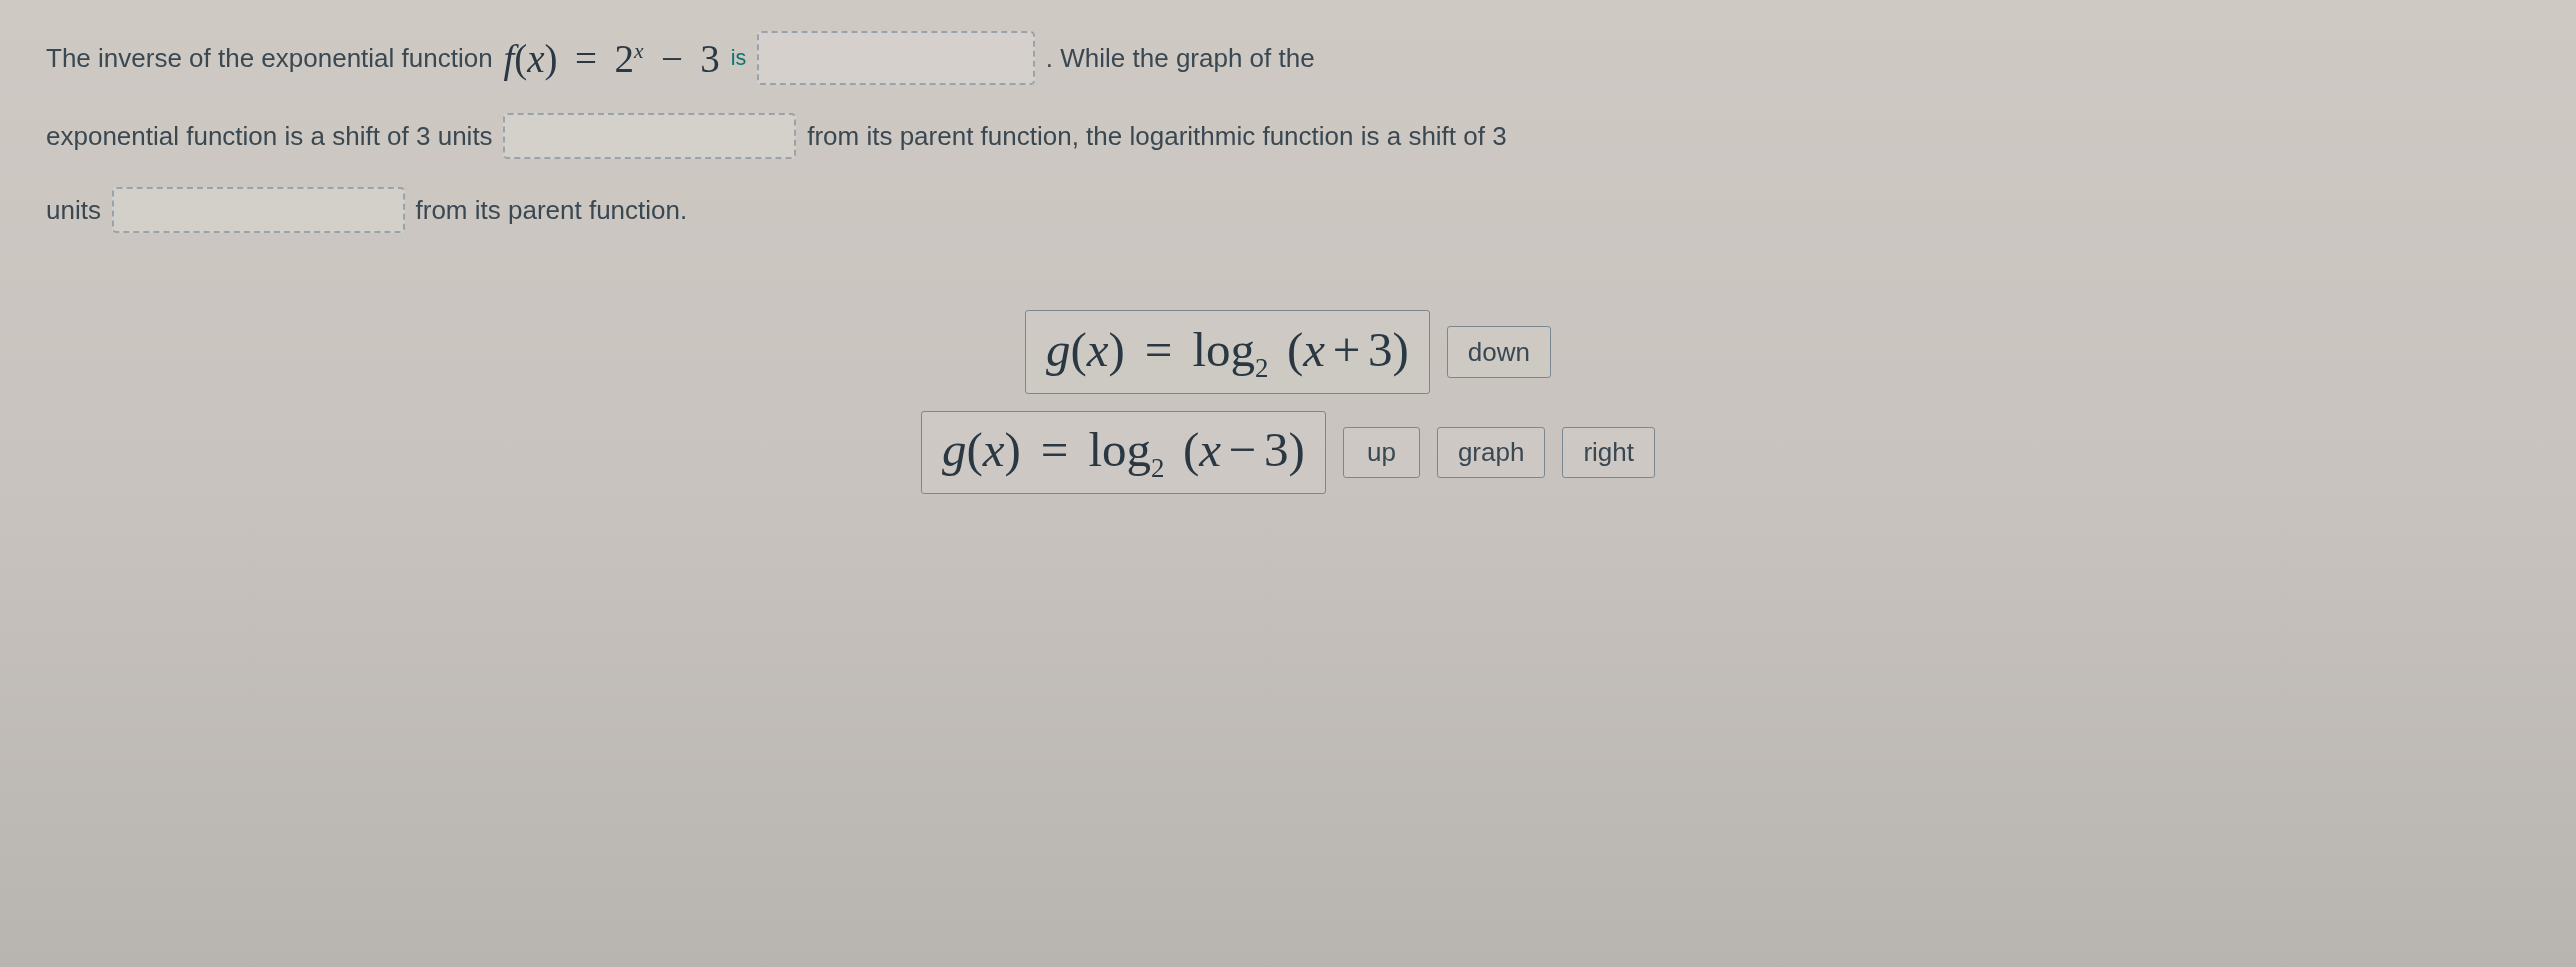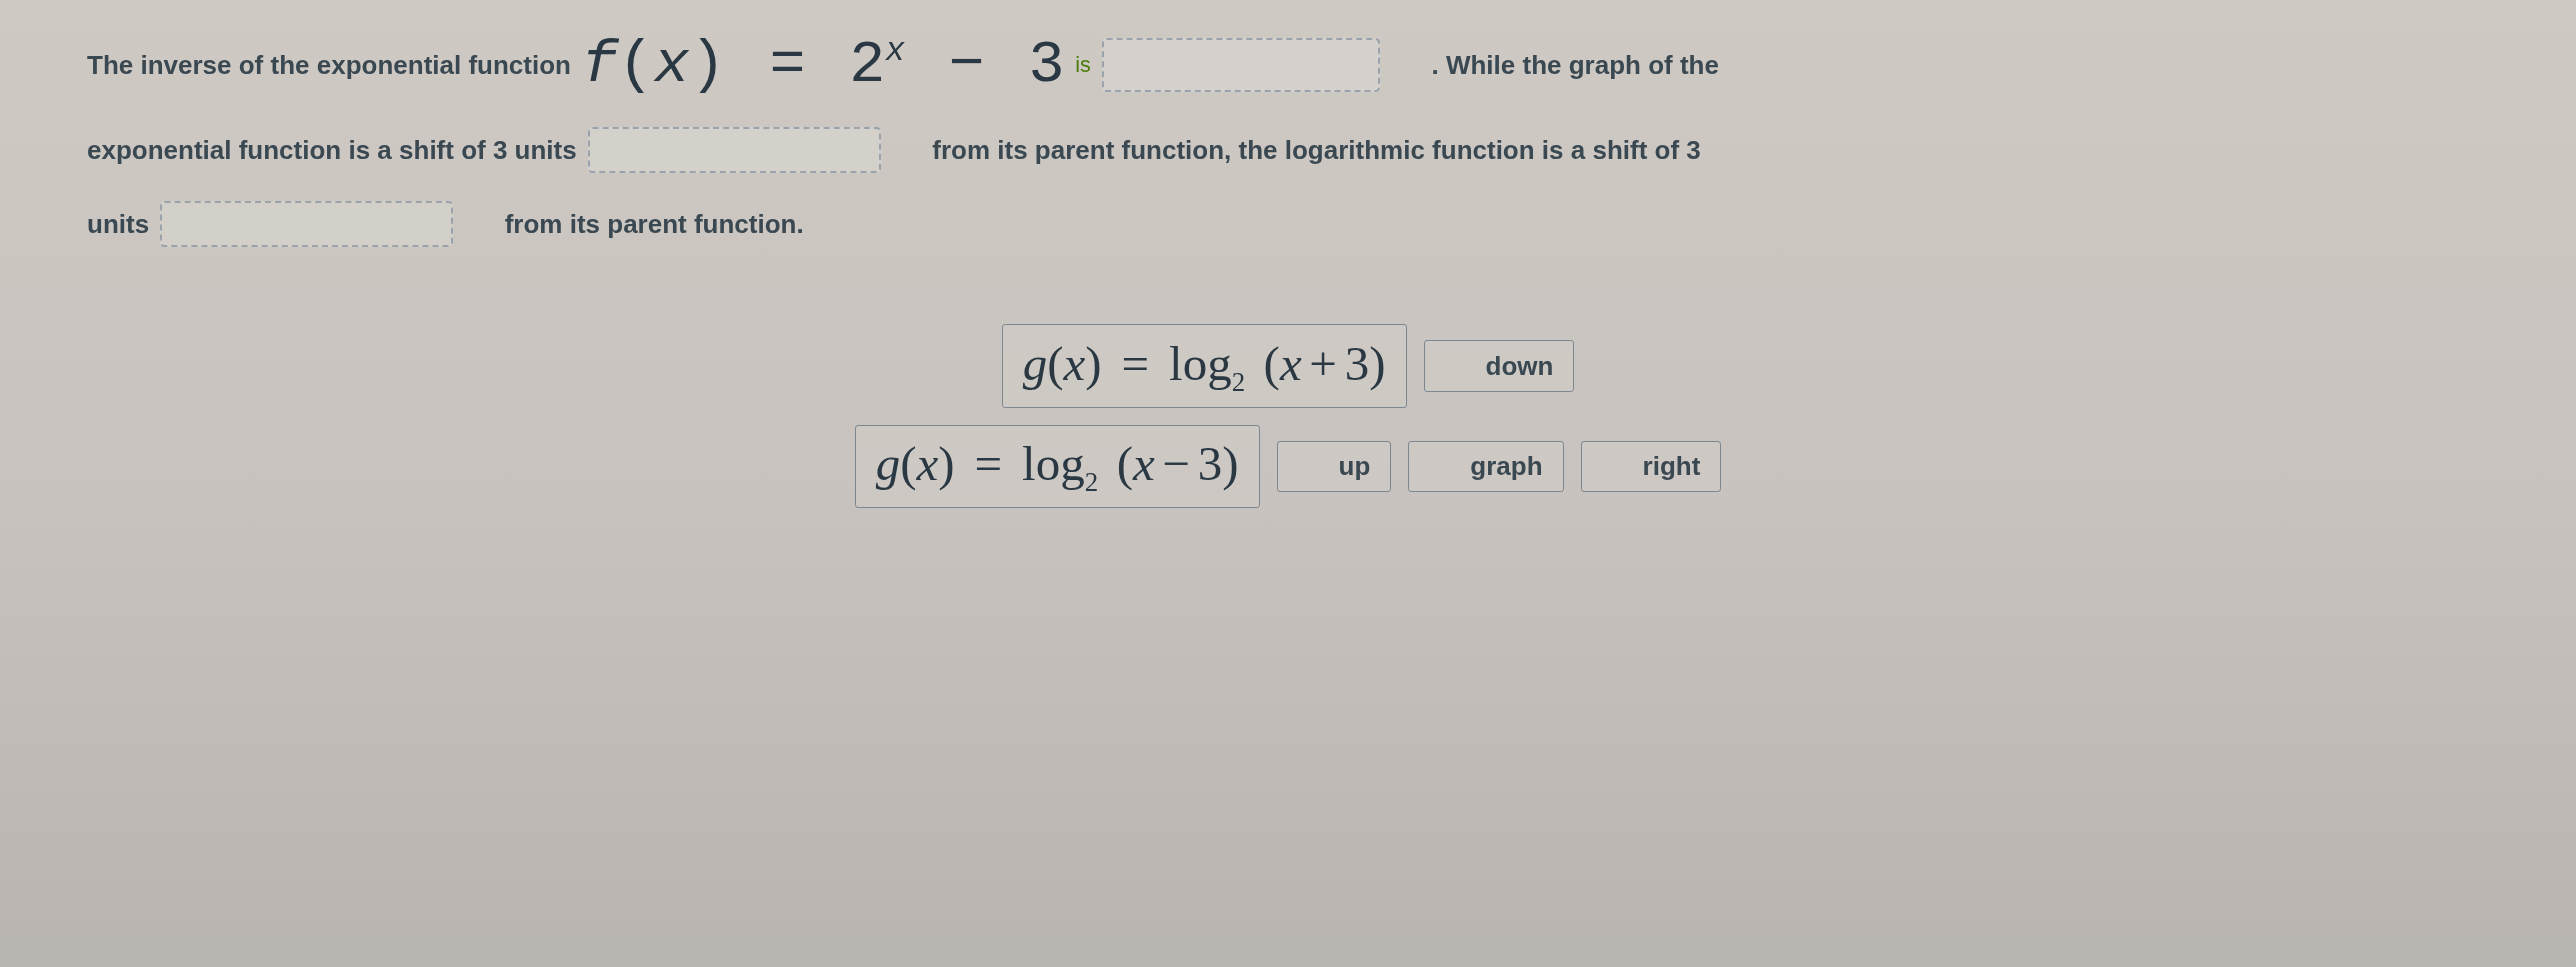--- a/index.html
+++ b/index.html
@@ -24,8 +24,7 @@
     .prose {
       font-size: 26px;
       color: #3a4852;
-      font-weight: 700;
-      margin-left: 41px;
+      font-weight: 400;
     }
     .small-text {
       font-size: 21.6px;

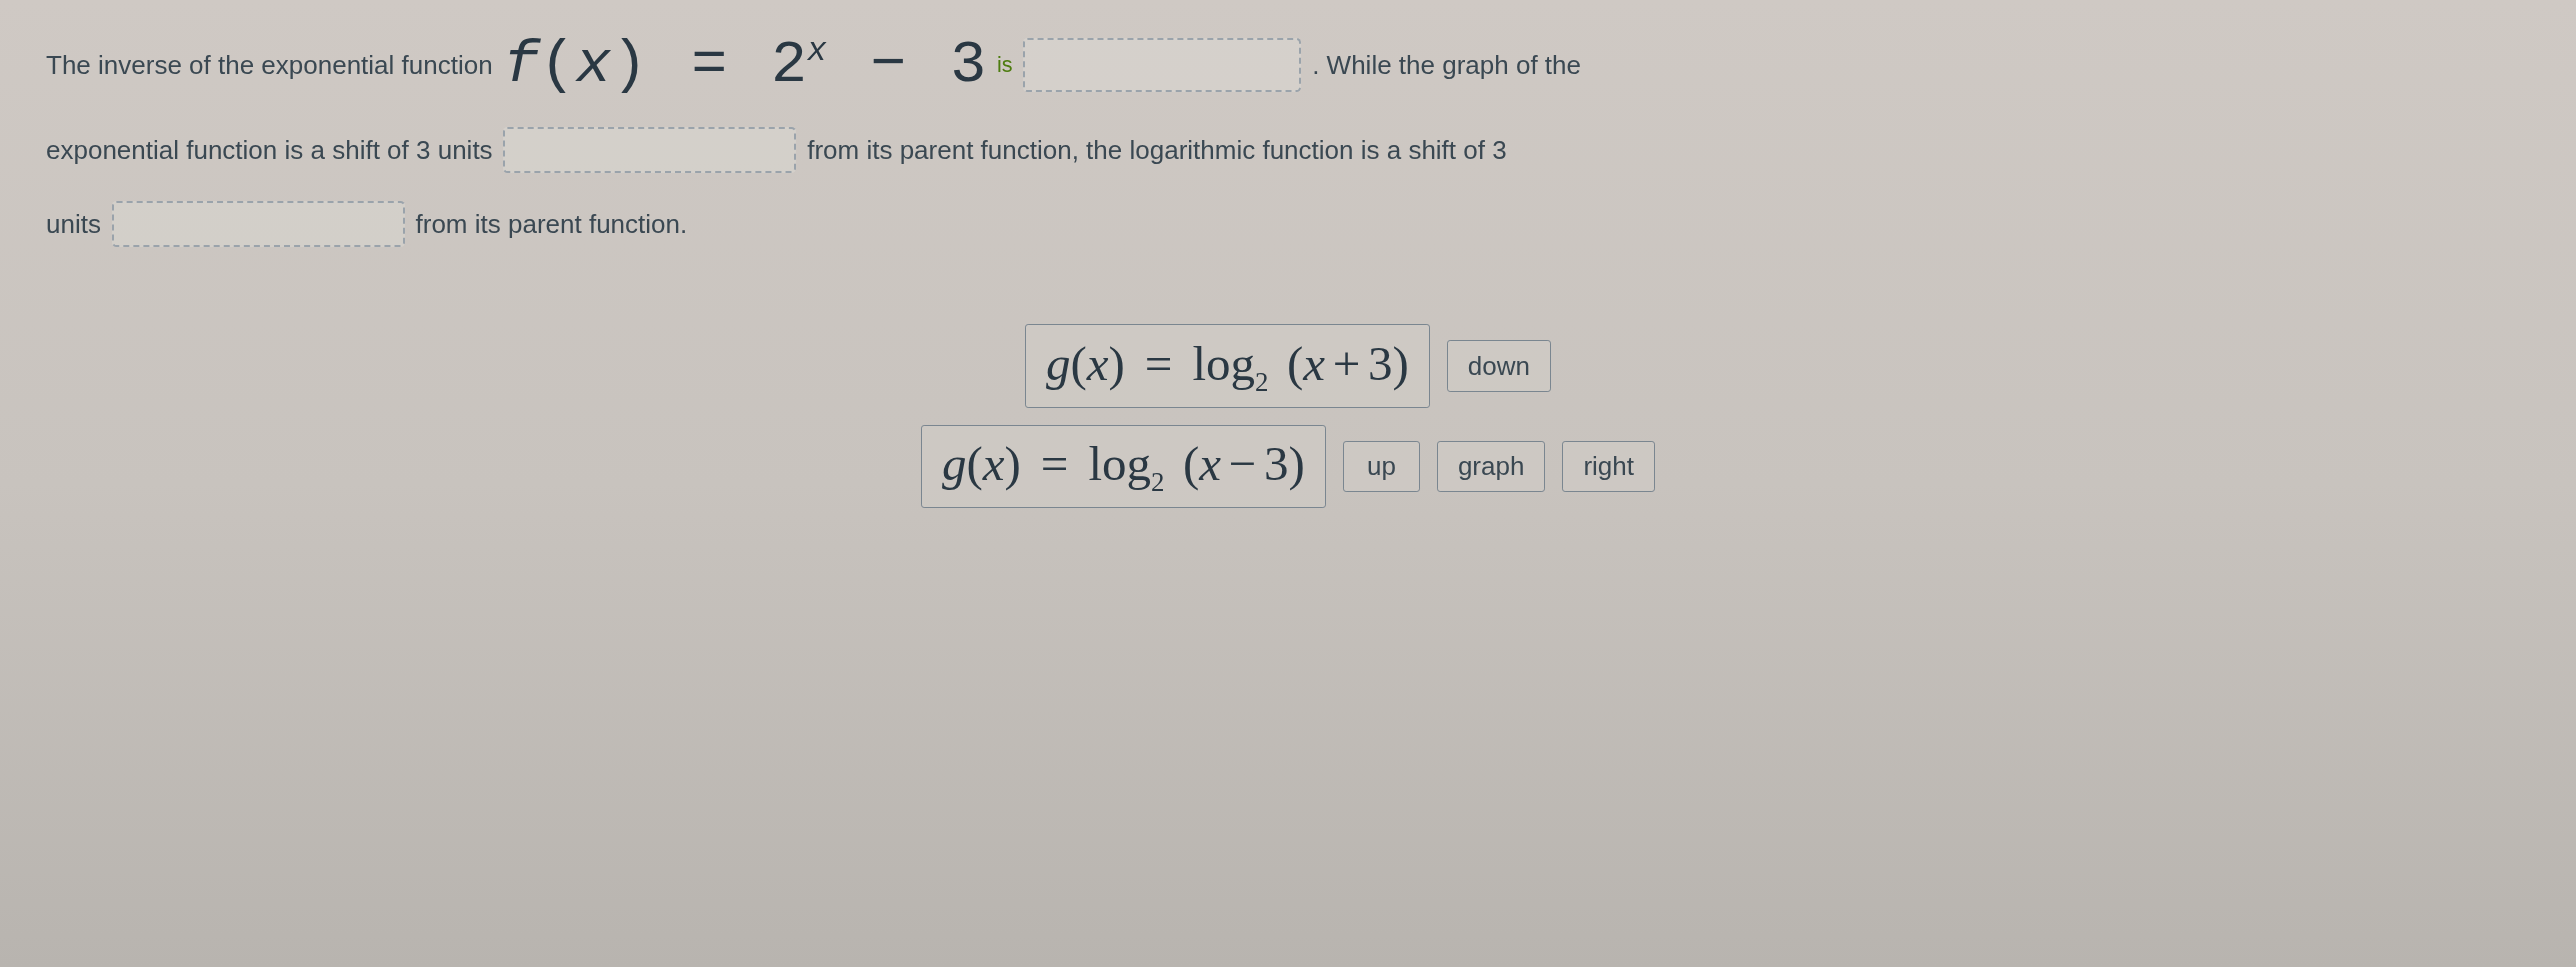--- a/index.html
+++ b/index.html
@@ -31,9 +31,9 @@
       color: #4d7c0f;
     }
     .formula-large {
-      font-family: Liberation Mono, monospace;
+      font-family: Liberation Serif, serif;
       font-style: italic;
-      font-size: 60px;
+      font-size: 39px;
       color: #2a3843;
       font-weight: 400;
       text-align: center;

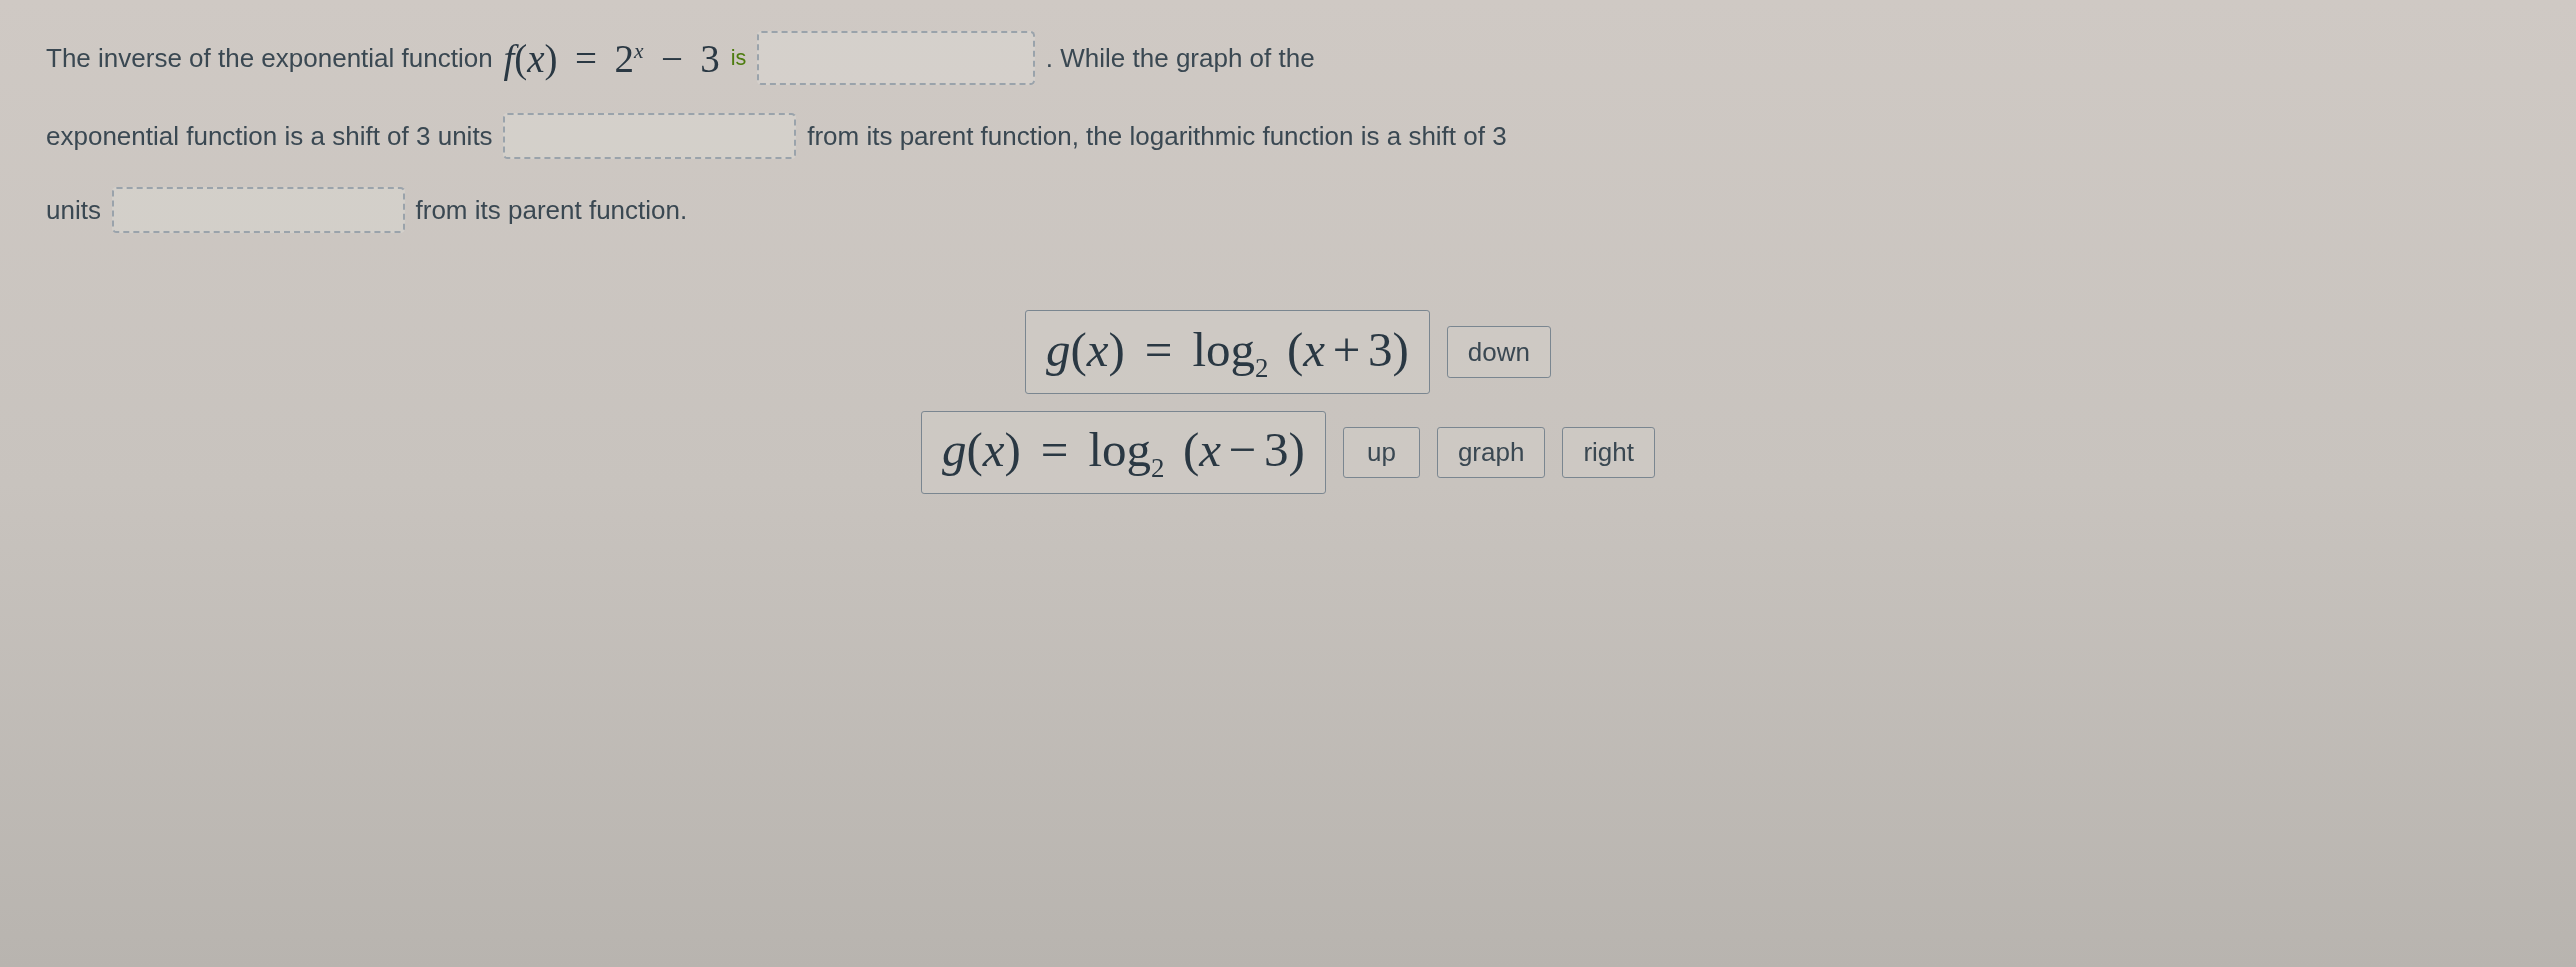--- a/index.html
+++ b/index.html
@@ -28,7 +28,7 @@
     }
     .small-text {
       font-size: 21.6px;
-      color: #4d7c0f;
+      color: #0f766e;
     }
     .formula-large {
       font-family: Liberation Serif, serif;

